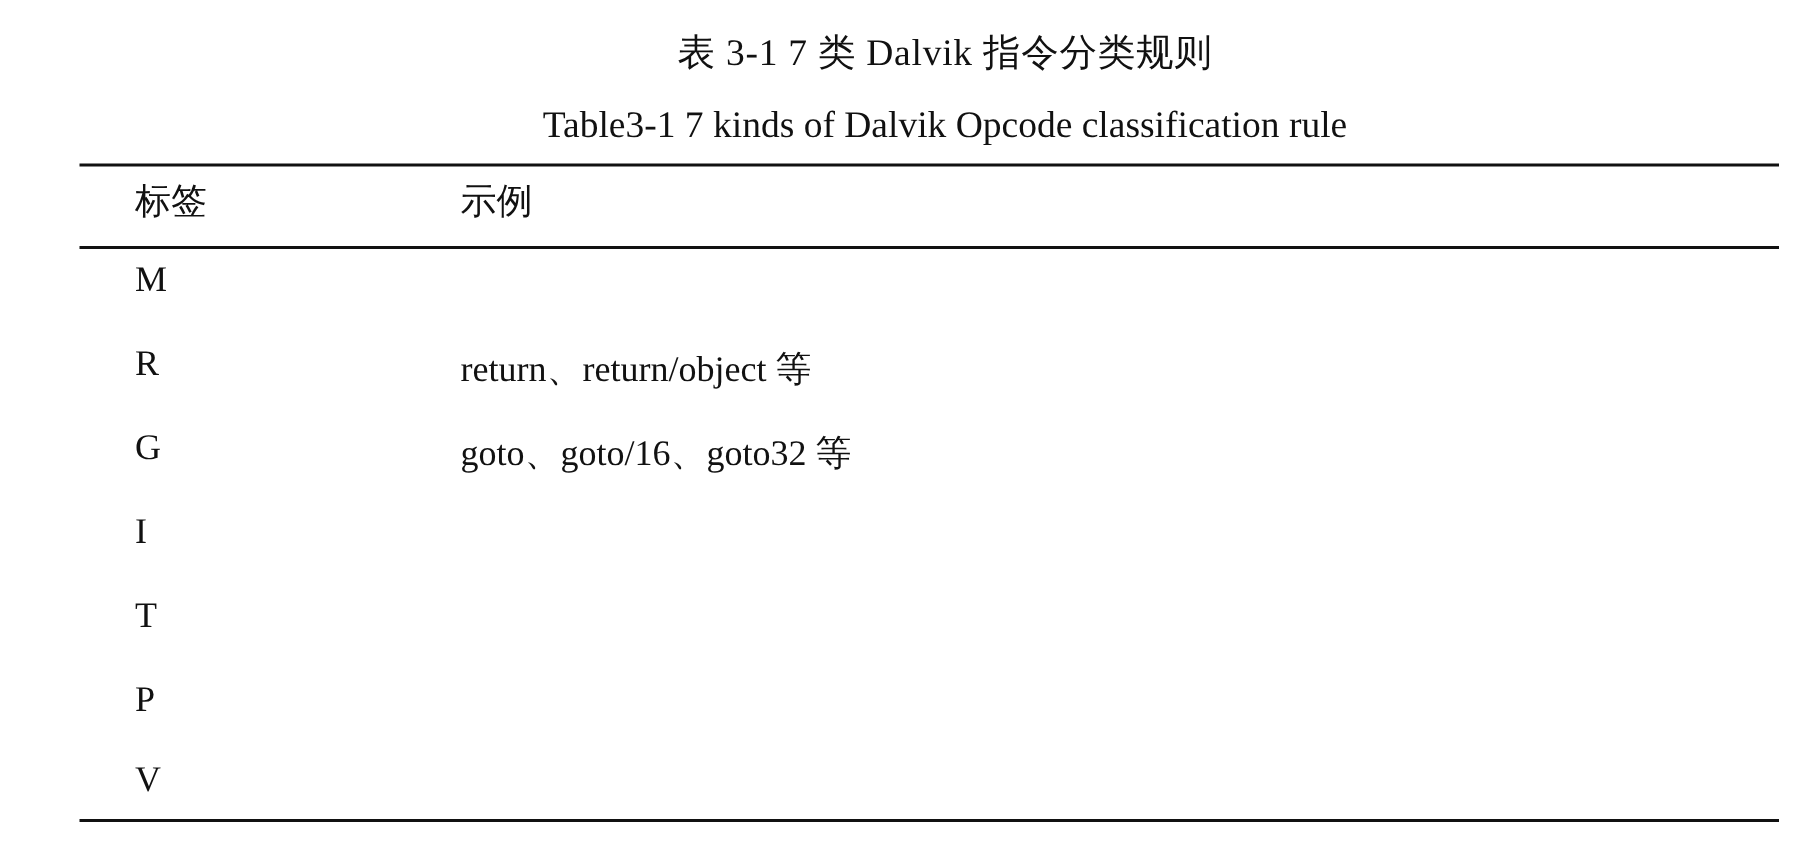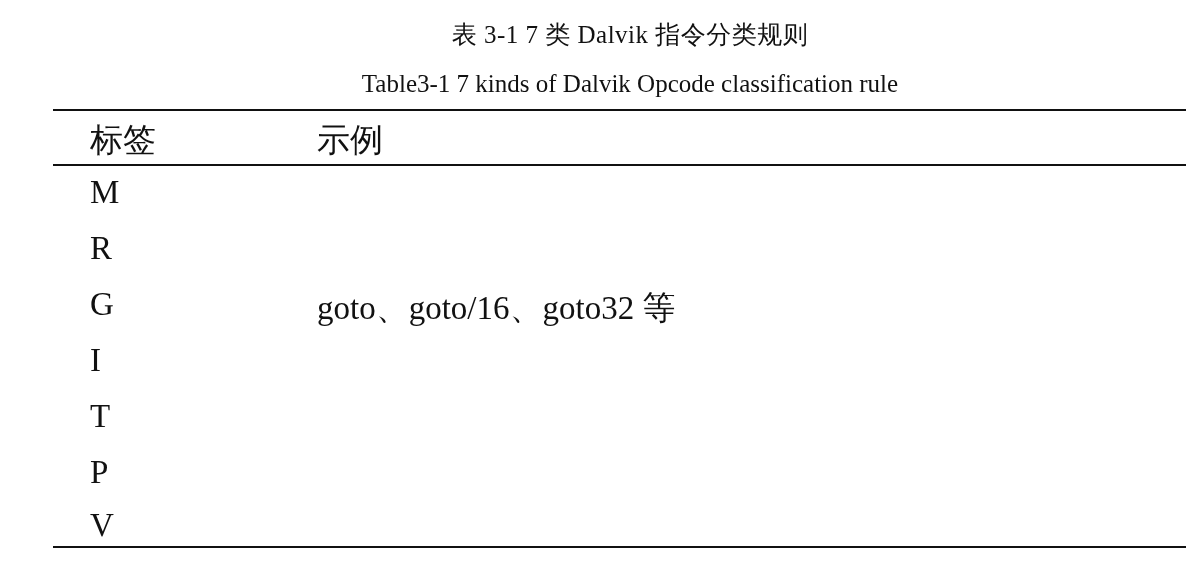--- a/index.html
+++ b/index.html
@@ -22,7 +22,7 @@
   .rule-mid { top: 164px; height: 2px; }
   .rule-bot { top: 546px; height: 2px; }
   .row {
-    position: absolute; left: 0; width: 1200px; height: 40px; font-size: 33px;
+    position: absolute; left: 0; width: 1200px; height: 40px; font-size: 24px;
   }
   .cell-label { position: absolute; left: 90px; }
   .cell-example { position: absolute; left: 317px; white-space: nowrap; text-align: center; }

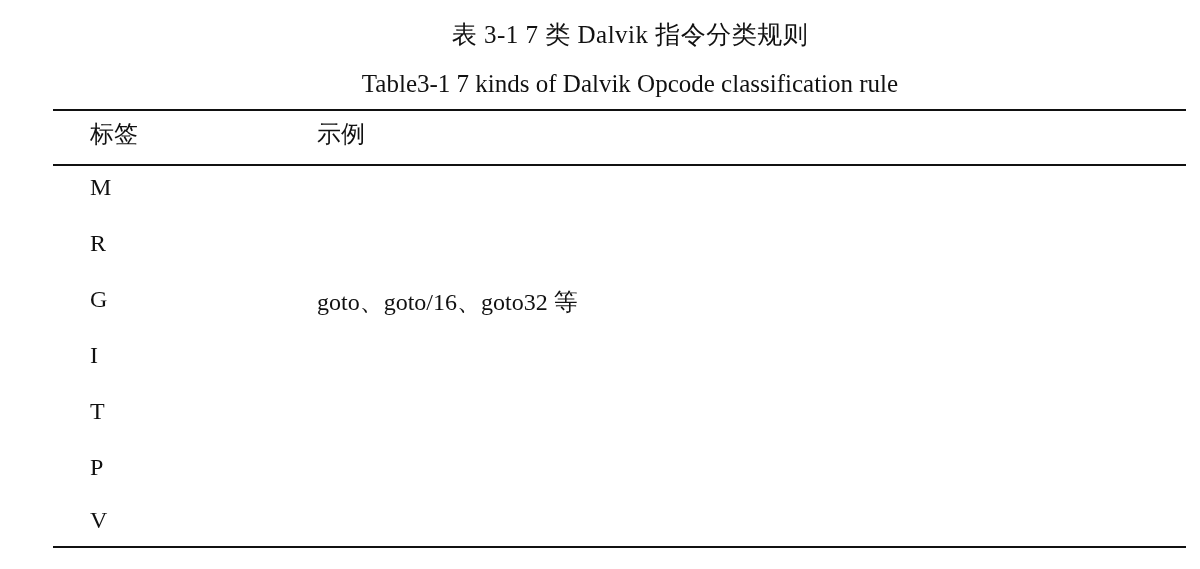--- a/index.html
+++ b/index.html
@@ -25,7 +25,7 @@
     position: absolute; left: 0; width: 1200px; height: 40px; font-size: 24px;
   }
   .cell-label { position: absolute; left: 90px; }
-  .cell-example { position: absolute; left: 317px; white-space: nowrap; text-align: center; }
+  .cell-example { position: absolute; left: 307px; white-space: nowrap; text-align: center; }
 </style>
 </head>
 <body>

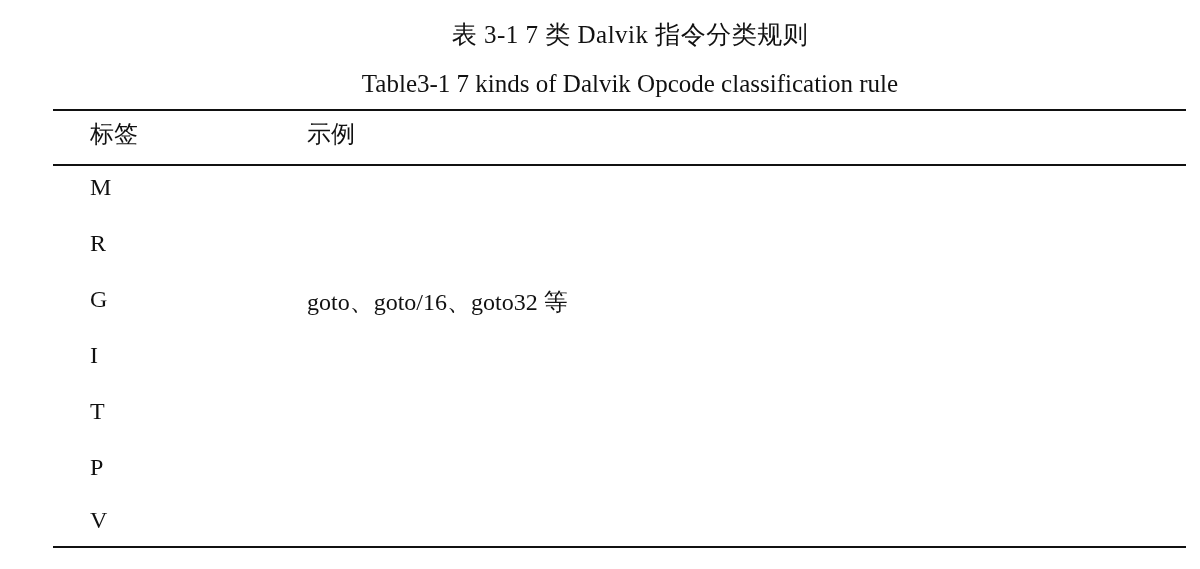--- a/index.html
+++ b/index.html
@@ -47,6 +47,7 @@
 </div>
 <div class="row" style="top:230px;">
   <span class="cell-label">R</span>
+  <span class="cell-example">return、return/object 等</span>
 </div>
 <div class="row" style="top:286px;">
   <span class="cell-label">G</span>

